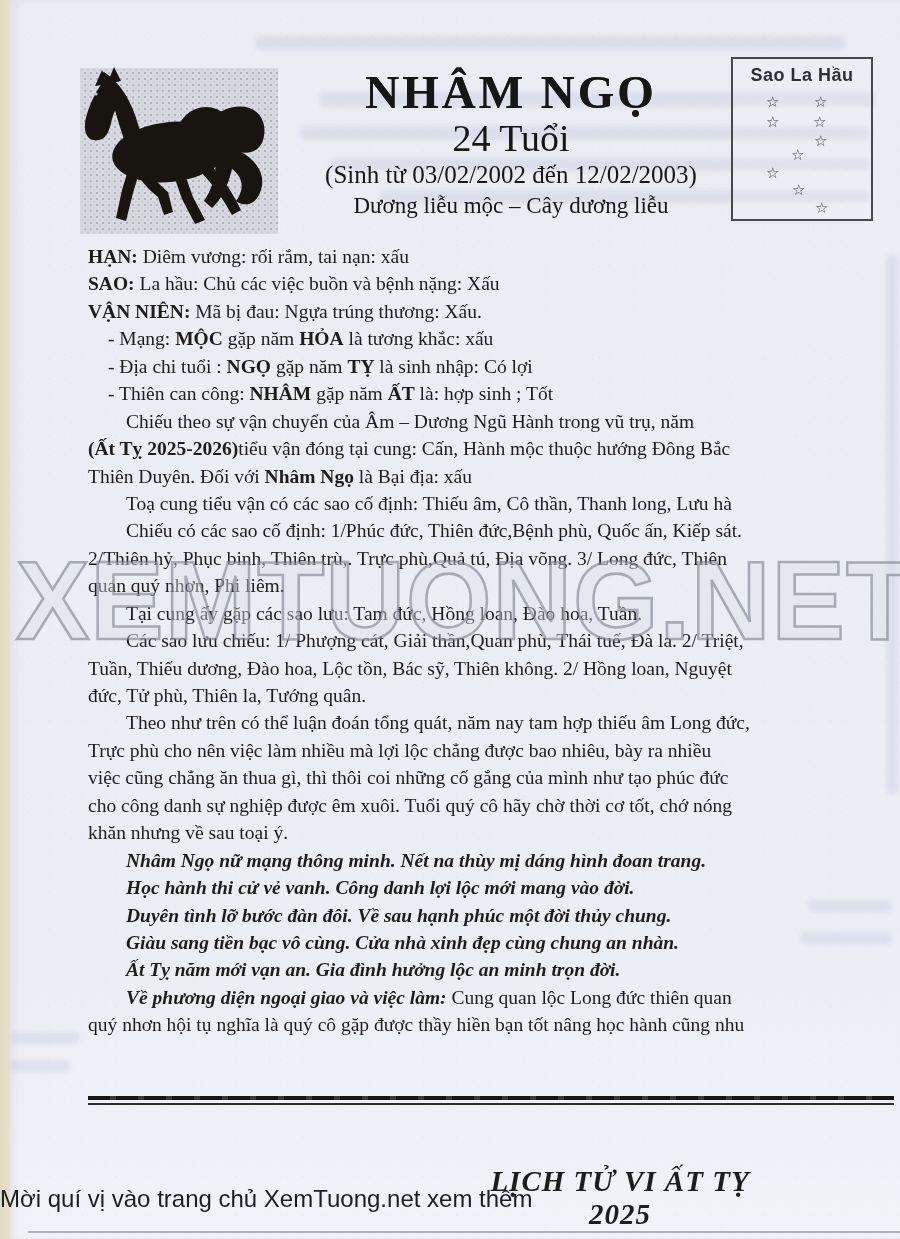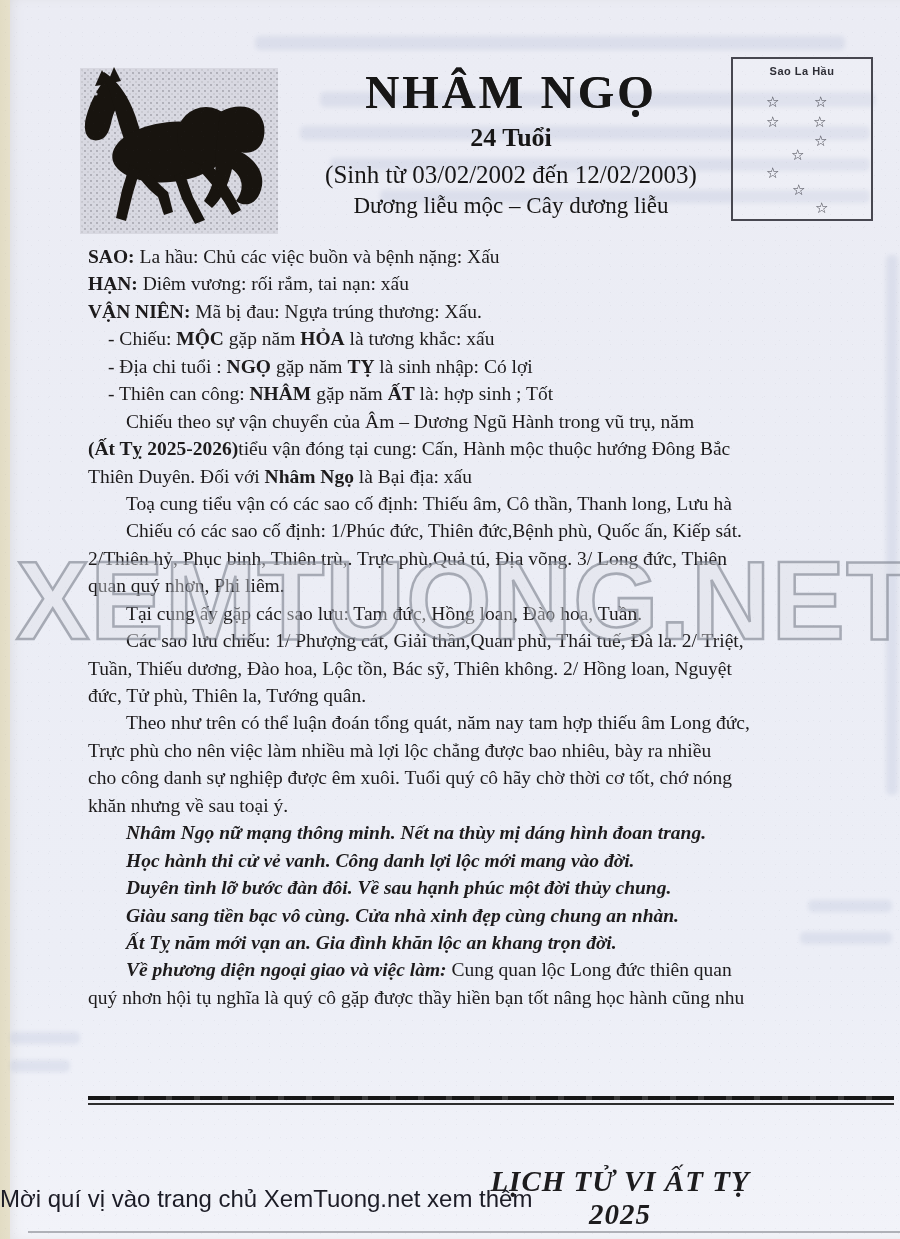--- a/index.html
+++ b/index.html
@@ -27,7 +27,7 @@
   .starbox{position:absolute;left:731px;top:57px;width:138px;height:160px;
     border:2px solid #474750;background:rgba(255,255,255,.12);}
   .starbox .sb-title{position:absolute;top:6px;left:0;right:0;text-align:center;
-    font-family:"Liberation Sans",sans-serif;font-size:11px;font-weight:bold;color:#2e2e36;letter-spacing:.5px;}
+    font-family:"Liberation Sans",sans-serif;font-size:18px;font-weight:bold;color:#2e2e36;letter-spacing:.5px;}
   .star{position:absolute;font-size:15px;color:#3d3d46;line-height:1;}
 
   

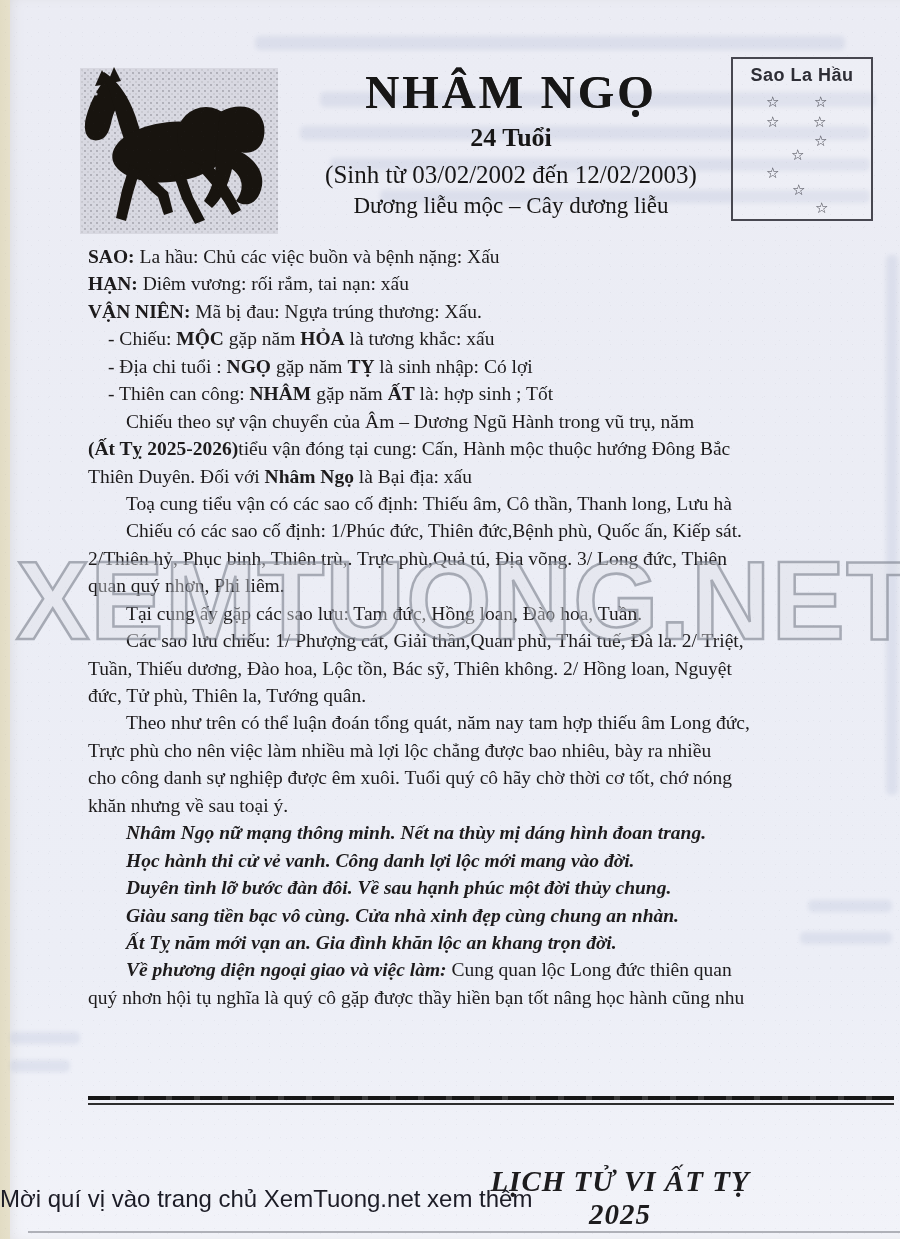--- a/index.html
+++ b/index.html
@@ -34,7 +34,7 @@
   .header{position:absolute;left:268px;top:66px;width:486px;text-align:center;color:#171616;}
   .h-title{font-size:47px;font-weight:bold;letter-spacing:3px;line-height:52px;
     text-shadow:0 0 .6px #444;}
-  .h-age{font-size:26px;line-height:40px;font-weight:bold;}
+  .h-age{font-size:38px;line-height:40px;}
   .h-birth{font-size:25px;line-height:33px;}
   .h-menh{font-size:23px;line-height:30px;}
 

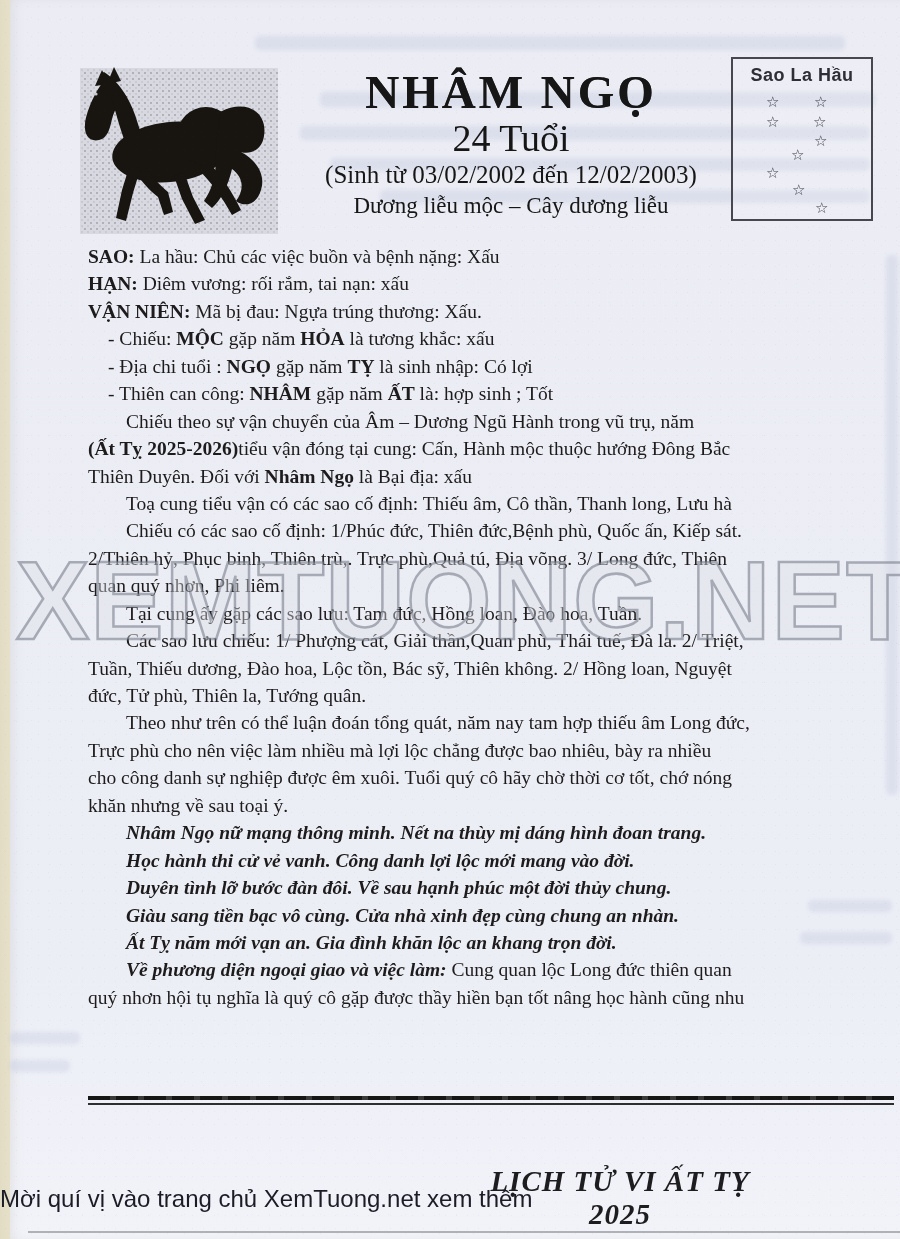--- a/index.html
+++ b/index.html
@@ -146,8 +146,8 @@
   </div>
 
   <div class="body-text">
+      <div class="bline"><span class="b">HẠN: </span><span>Diêm vương: rối rắm, tai nạn: xấu</span></div>
       <div class="bline"><span class="b">SAO: </span><span>La hầu: Chủ các việc buồn và bệnh nặng: Xấu</span></div>
-      <div class="bline"><span class="b">HẠN: </span><span>Diêm vương: rối rắm, tai nạn: xấu</span></div>
       <div class="bline"><span class="b">VẬN NIÊN: </span><span>Mã bị đau: Ngựa trúng thương: Xấu.</span></div>
       <div class="bline ind1"><span>- Chiếu: </span><span class="b">MỘC</span><span> gặp năm </span><span class="b">HỎA</span><span> là tương khắc: xấu</span></div>
       <div class="bline ind1"><span>- Địa chi tuổi : </span><span class="b">NGỌ</span><span> gặp năm </span><span class="b">TỴ</span><span> là sinh nhập: Có lợi</span></div>

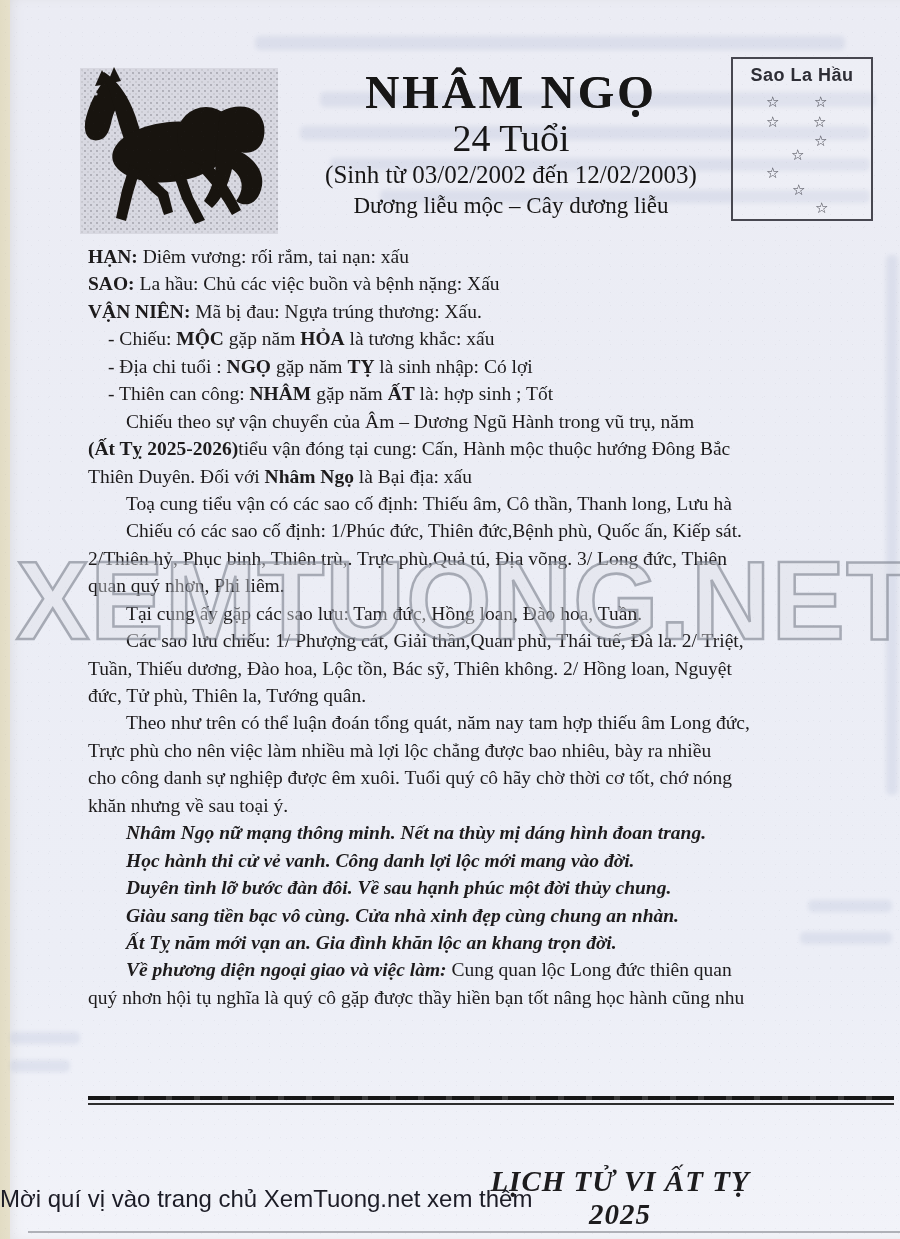--- a/index.html
+++ b/index.html
@@ -149,7 +149,7 @@
       <div class="bline"><span class="b">HẠN: </span><span>Diêm vương: rối rắm, tai nạn: xấu</span></div>
       <div class="bline"><span class="b">SAO: </span><span>La hầu: Chủ các việc buồn và bệnh nặng: Xấu</span></div>
       <div class="bline"><span class="b">VẬN NIÊN: </span><span>Mã bị đau: Ngựa trúng thương: Xấu.</span></div>
-      <div class="bline ind1"><span>- Chiếu: </span><span class="b">MỘC</span><span> gặp năm </span><span class="b">HỎA</span><span> là tương khắc: xấu</span></div>
+      <div class="bline ind1"><span>- Mạng: </span><span class="b">MỘC</span><span> gặp năm </span><span class="b">HỎA</span><span> là tương khắc: xấu</span></div>
       <div class="bline ind1"><span>- Địa chi tuổi : </span><span class="b">NGỌ</span><span> gặp năm </span><span class="b">TỴ</span><span> là sinh nhập: Có lợi</span></div>
       <div class="bline ind1"><span>- Thiên can công: </span><span class="b">NHÂM</span><span> gặp năm </span><span class="b">ẤT</span><span> là: hợp sinh ; Tốt</span></div>
       <div class="bline ind2"><span>Chiếu theo sự vận chuyển của Âm – Dương Ngũ Hành trong vũ trụ, năm</span></div>

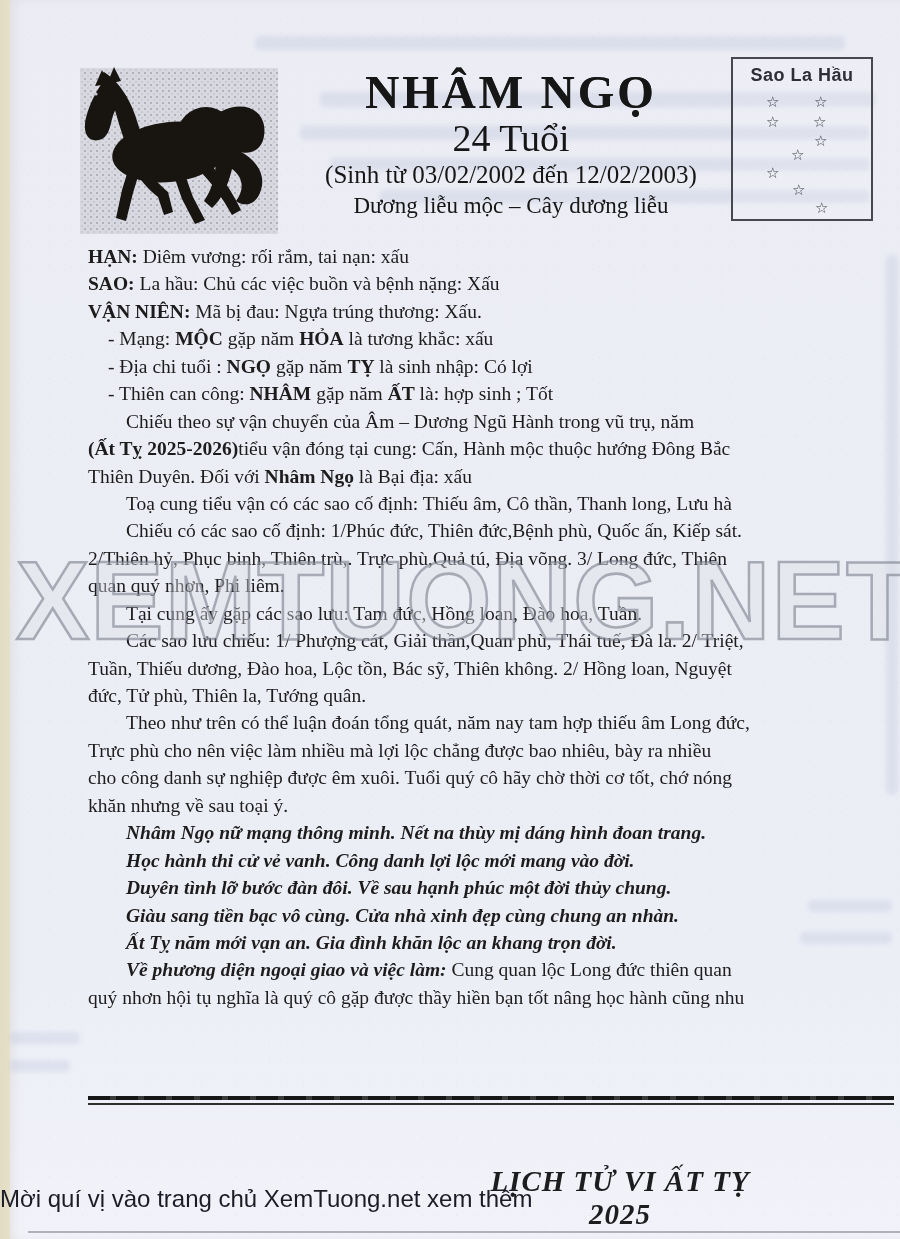--- a/index.html
+++ b/index.html
@@ -165,6 +165,7 @@
       <div class="bline"><span>đức, Tử phù, Thiên la, Tướng quân.</span></div>
       <div class="bline ind2"><span>Theo như trên có thể luận đoán tổng quát, năm nay tam hợp thiếu âm Long đức,</span></div>
       <div class="bline"><span>Trực phù cho nên việc làm nhiều mà lợi lộc chẳng được bao nhiêu, bày ra nhiều</span></div>
+      <div class="bline"><span>việc cũng chẳng ăn thua gì, thì thôi coi những cố gắng của mình như tạo phúc đức</span></div>
       <div class="bline"><span>cho công danh sự nghiệp được êm xuôi. Tuổi quý cô hãy chờ thời cơ tốt, chớ nóng</span></div>
       <div class="bline"><span>khăn nhưng về sau toại ý.</span></div>
       <div class="bline ind2 verse"><span>Nhâm Ngọ nữ mạng thông minh. Nết na thùy mị dáng hình đoan trang.</span></div>

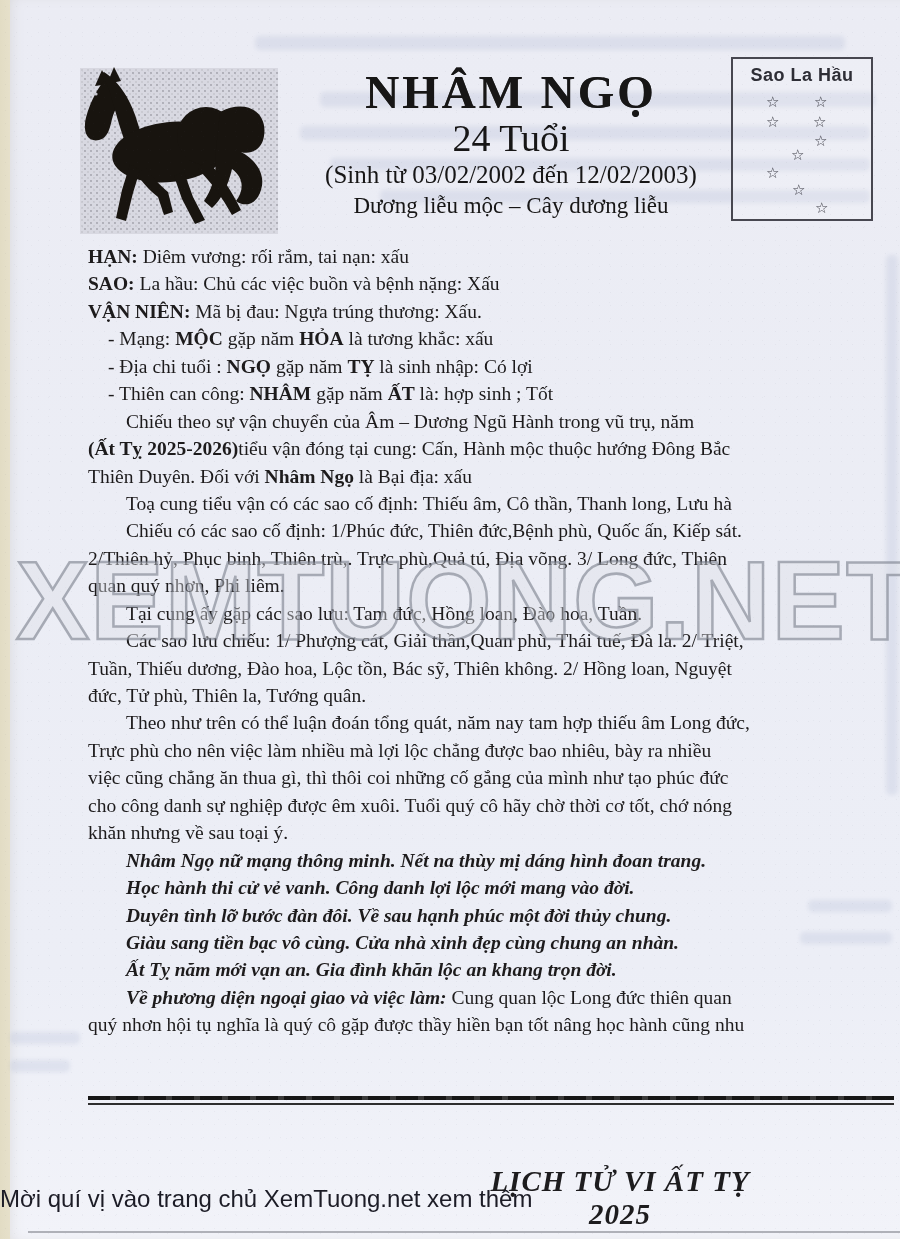--- a/index.html
+++ b/index.html
@@ -172,7 +172,7 @@
       <div class="bline ind2 verse"><span>Học hành thi cử vẻ vanh. Công danh lợi lộc mới mang vào đời.</span></div>
       <div class="bline ind2 verse"><span>Duyên tình lỡ bước đàn đôi. Về sau hạnh phúc một đời thủy chung.</span></div>
       <div class="bline ind2 verse"><span>Giàu sang tiền bạc vô cùng. Cửa nhà xinh đẹp cùng chung an nhàn.</span></div>
-      <div class="bline ind2 verse"><span>Ất Tỵ năm mới vạn an. Gia đình khăn lộc an khang trọn đời.</span></div>
+      <div class="bline ind2 verse"><span>Ất Tỵ năm mới vạn an. Gia đình hưởng lộc an minh trọn đời.</span></div>
       <div class="bline ind2"><span class="bi">Về phương diện ngoại giao và việc làm:</span><span> Cung quan lộc Long đức thiên quan</span></div>
       <div class="bline"><span>quý nhơn hội tụ nghĩa là quý cô gặp được thầy hiền bạn tốt nâng học hành cũng nhu</span></div>
     </div>

